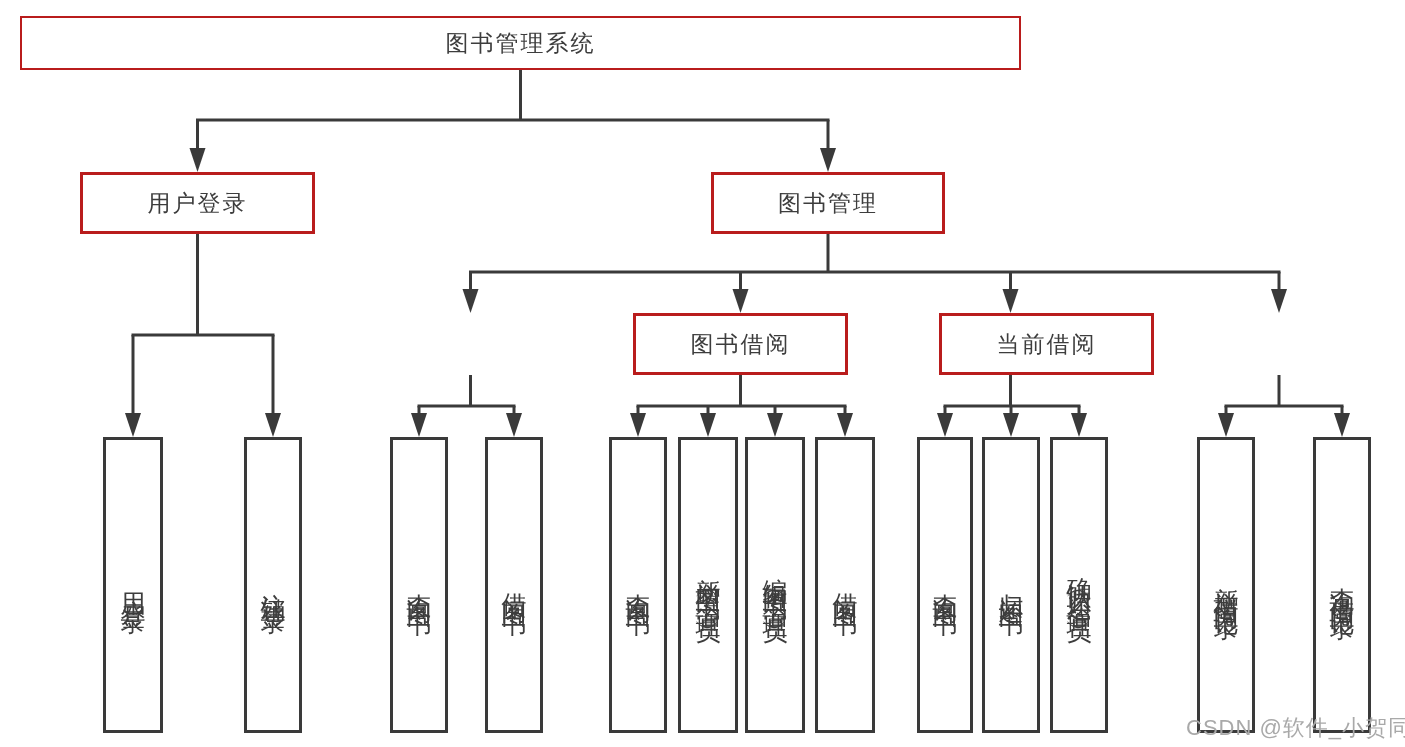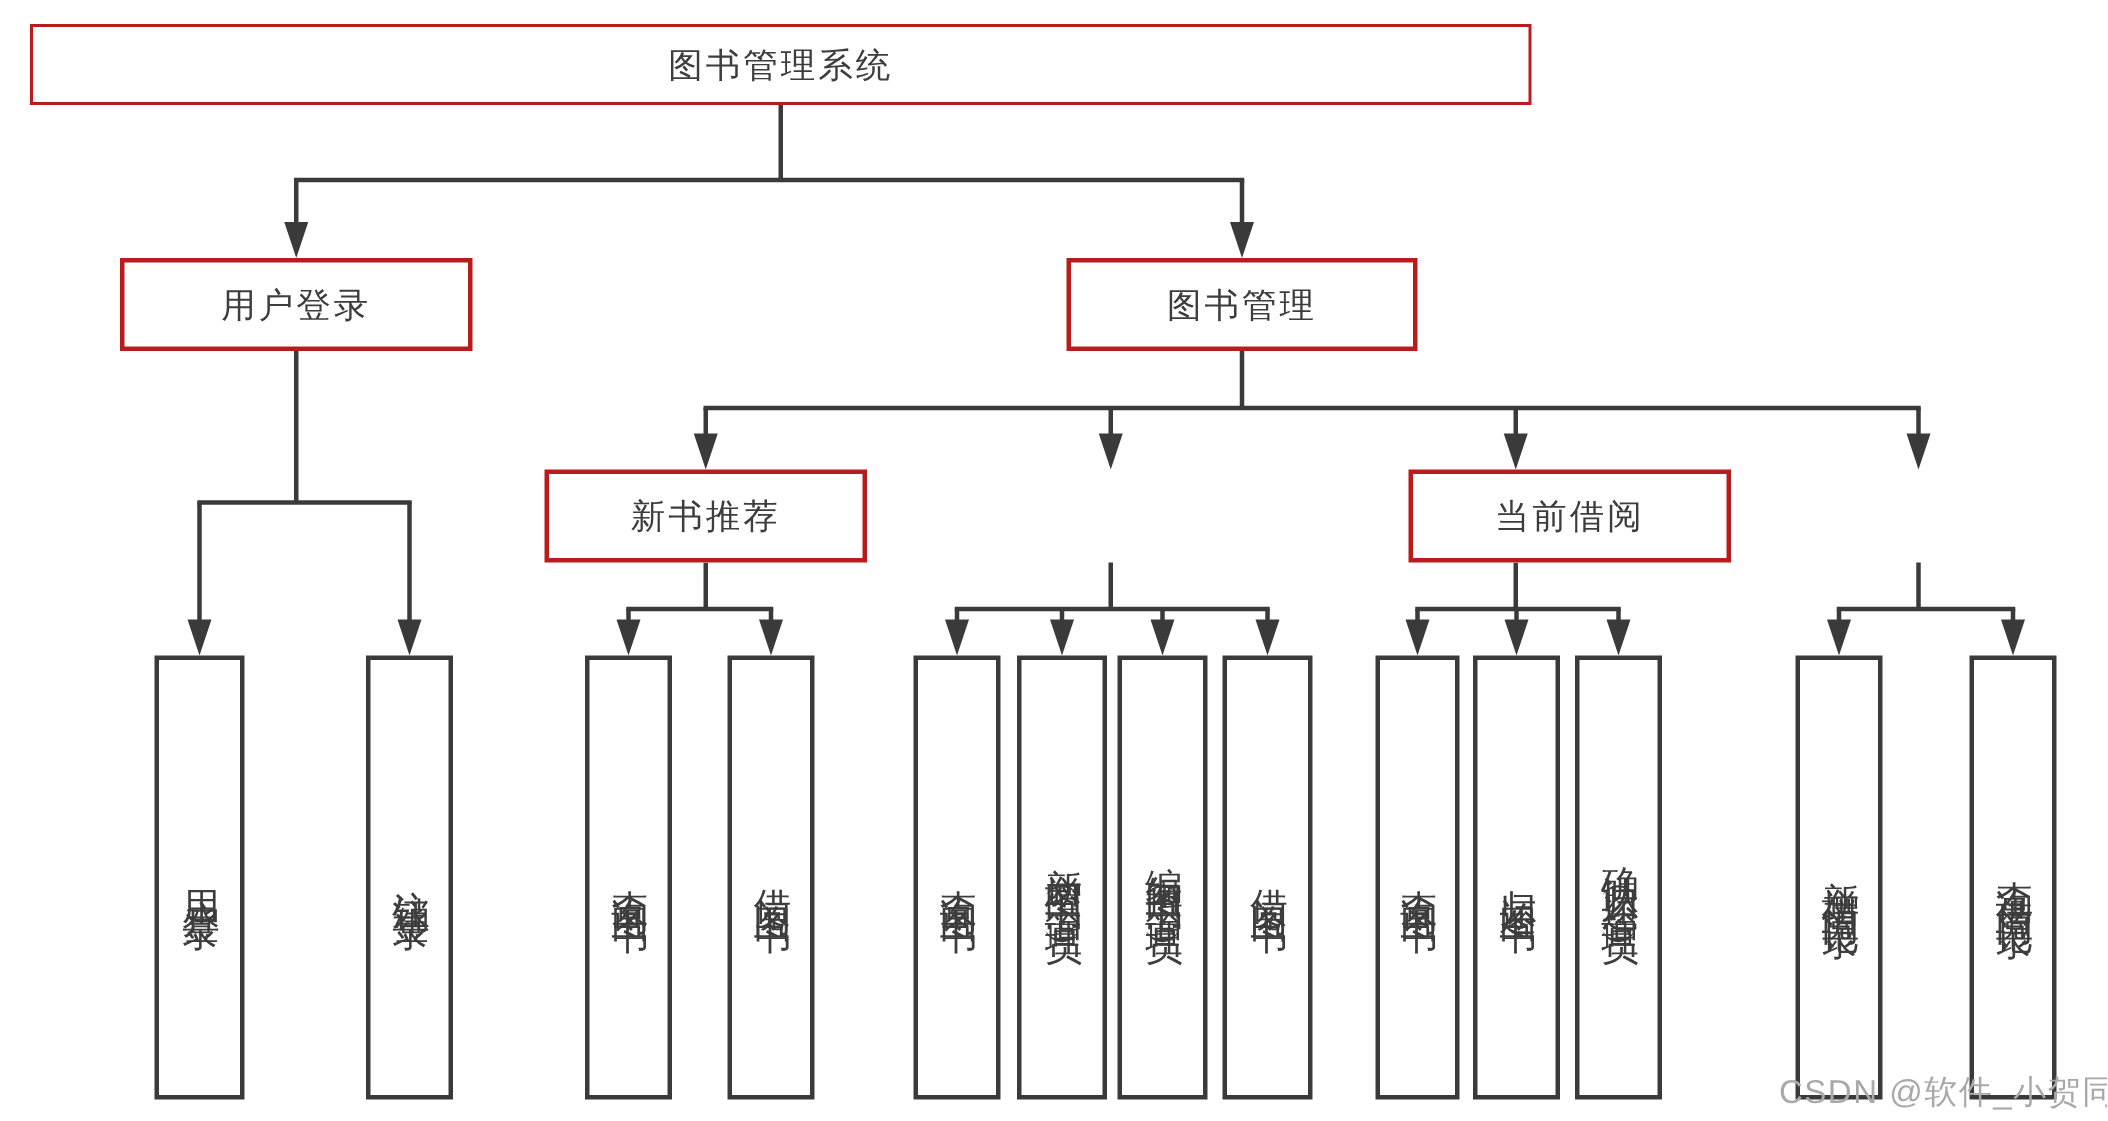--- a/index.html
+++ b/index.html
@@ -128,9 +128,6 @@
     <span>图书管理</span>
   </div>
 
-  <div class="hbox" style="left:363px;top:313px;width:215px;height:62px;">
-    <span>新书推荐</span>
-  </div>
   <div class="hbox" style="left:903px;top:313px;width:215px;height:62px;margin-left:36px;">
     <span>当前借阅</span>
   </div>

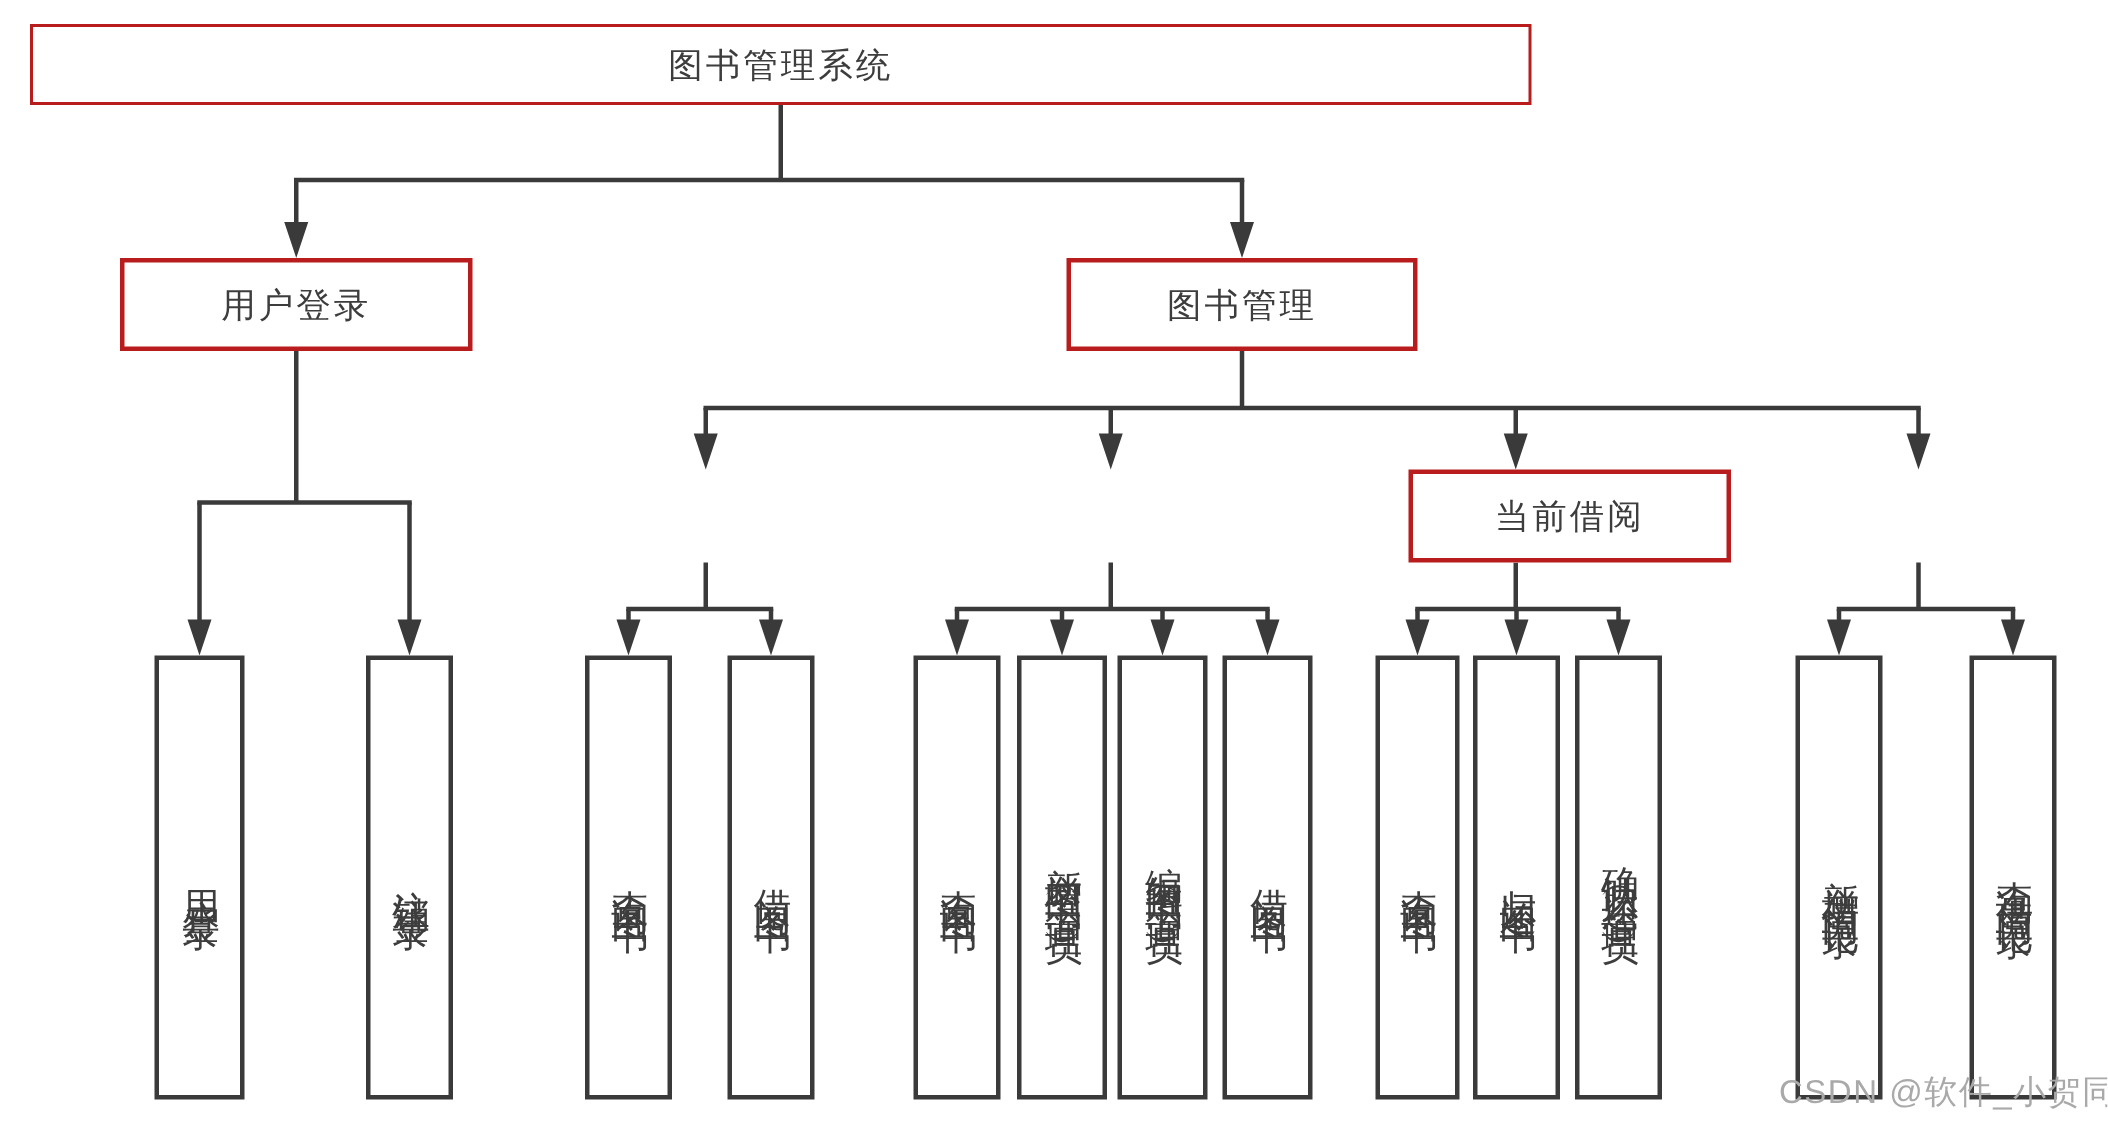--- a/index.html
+++ b/index.html
@@ -128,6 +128,9 @@
     <span>图书管理</span>
   </div>
 
+  <div class="hbox" style="left:633px;top:313px;width:215px;height:62px;">
+    <span>图书借阅</span>
+  </div>
   <div class="hbox" style="left:903px;top:313px;width:215px;height:62px;margin-left:36px;">
     <span>当前借阅</span>
   </div>

